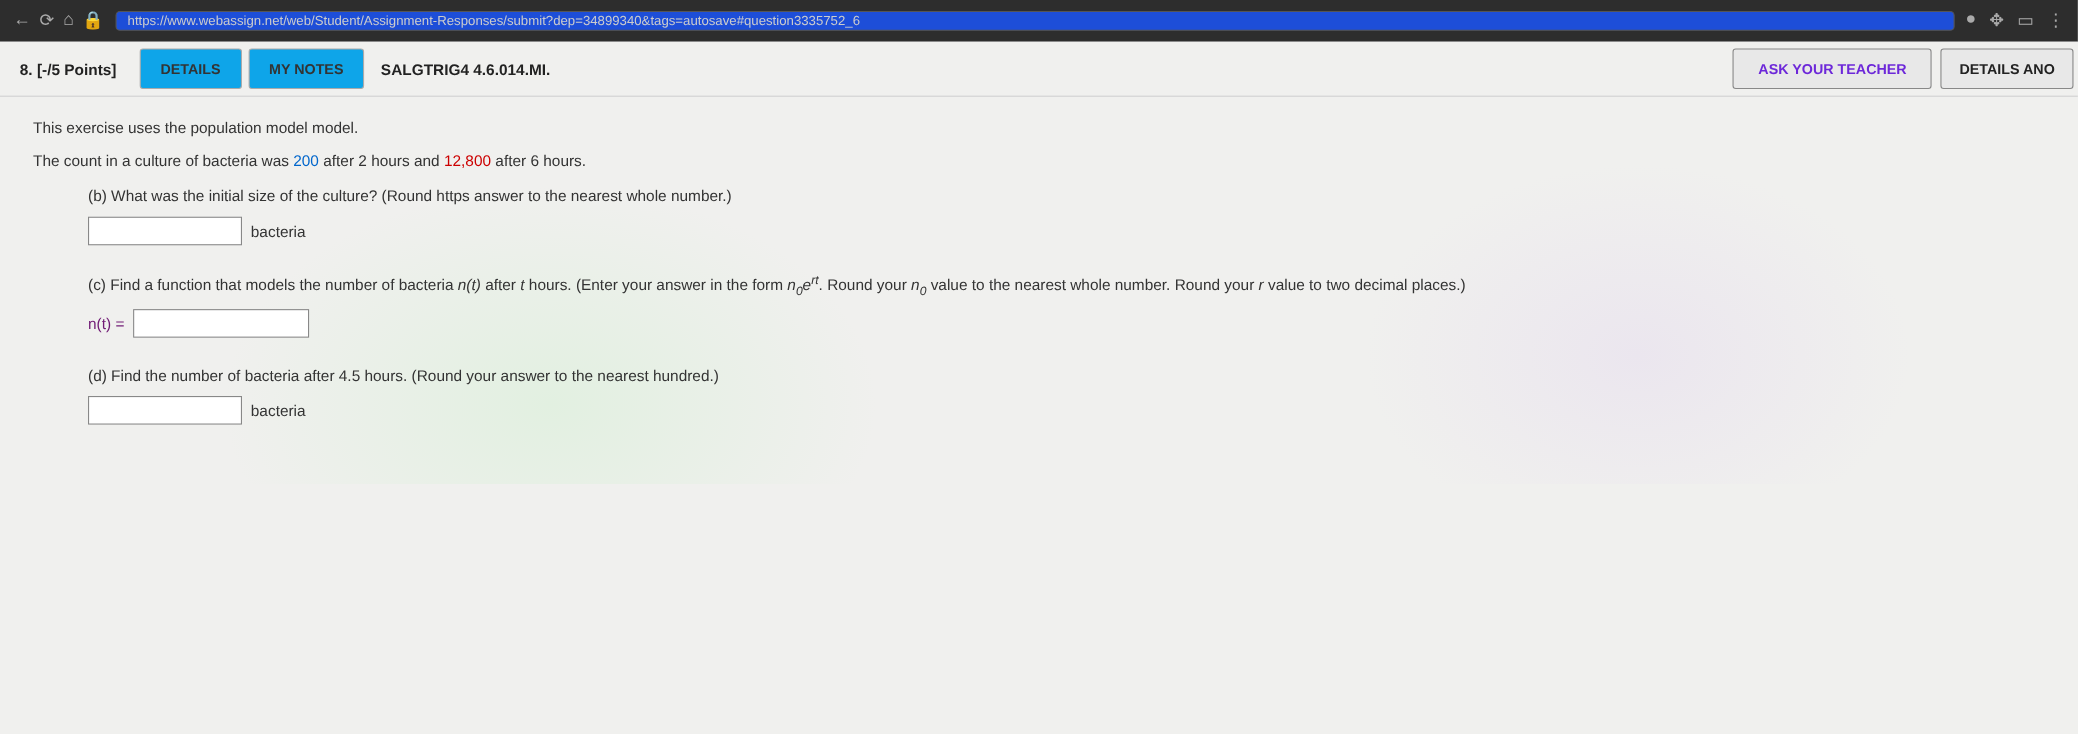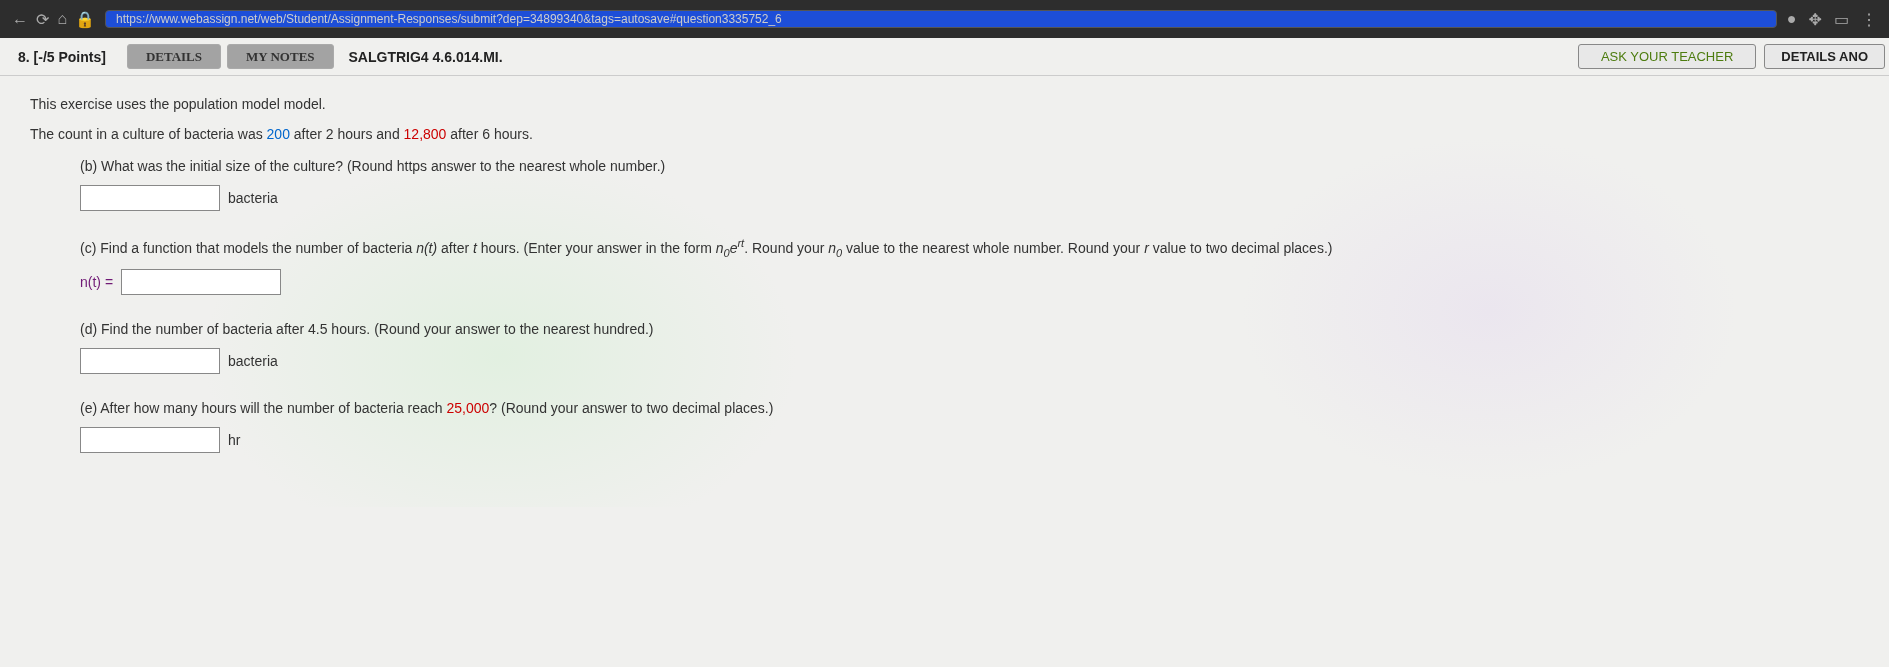--- a/index.html
+++ b/index.html
@@ -61,7 +61,7 @@
       display: flex;
       align-items: stretch;
       padding: 0;
-      height: 38px;
+      height: 50px;
     }
     .question-points {
       display: flex;

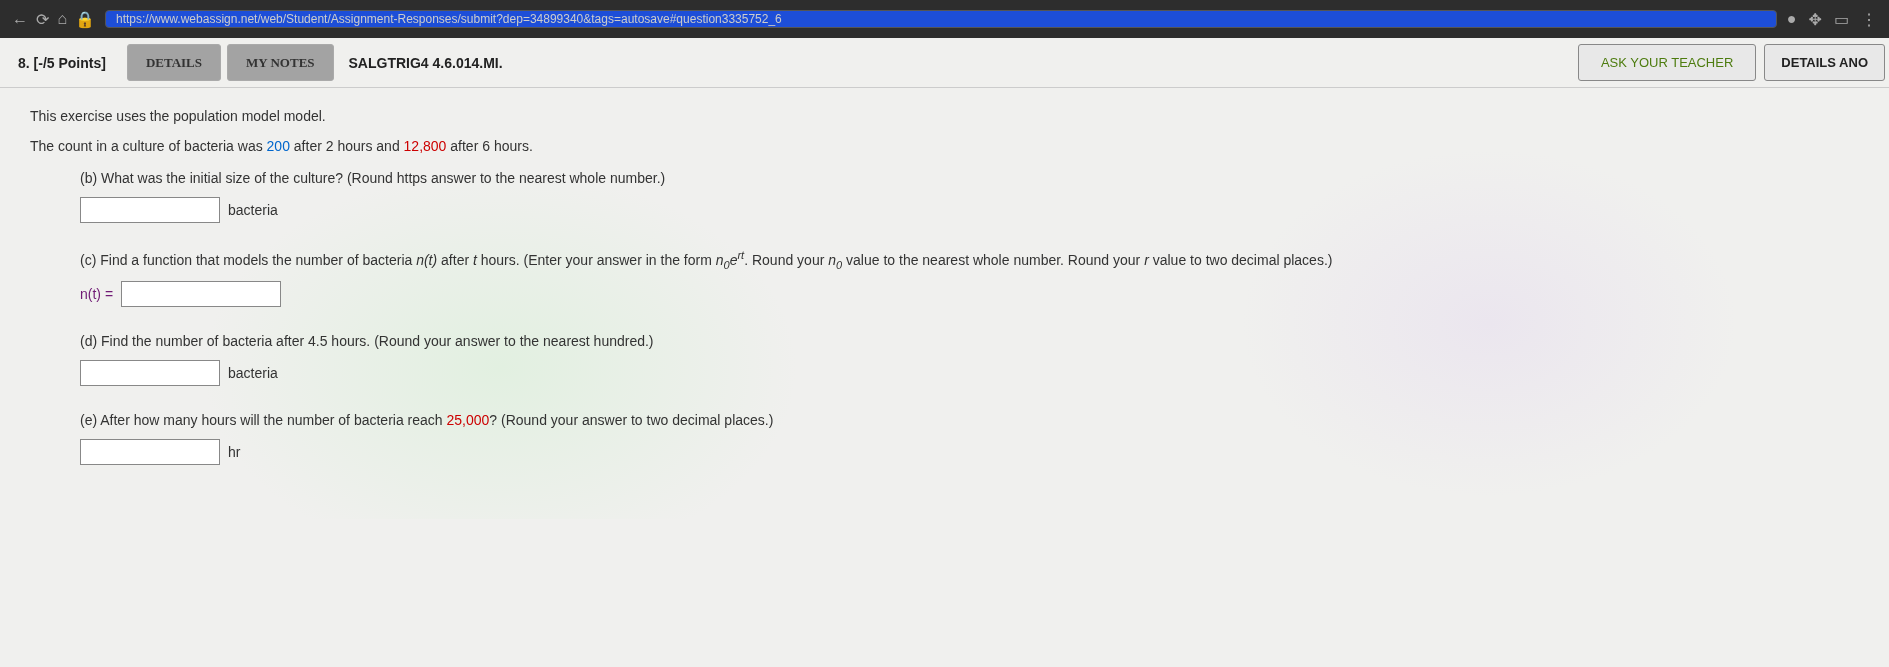--- a/index.html
+++ b/index.html
@@ -74,7 +74,7 @@
     }
     .tab-btn {
       border: 1px solid #aaa;
-      background: #a3a3a3;
+      background: #0ea5e9;
       padding: 0 18px;
       font-size: 13px;
       font-weight: bold;
@@ -82,7 +82,6 @@
       color: #333;
       margin: 6px 3px;
       border-radius: 3px;
-      font-family: Liberation Serif, serif;
     }
     .course-code {
       display: flex;

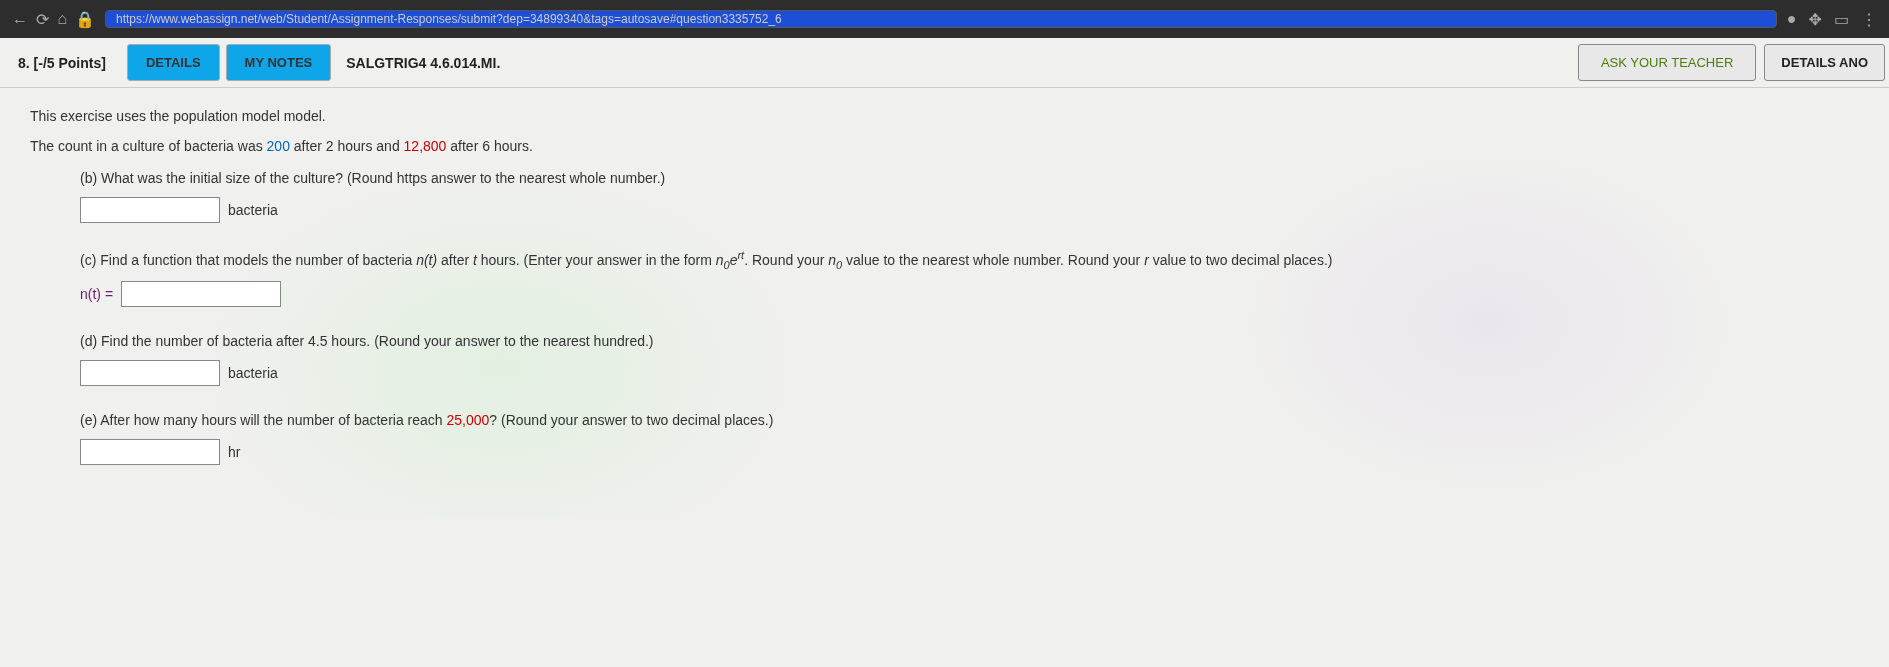--- a/index.html
+++ b/index.html
@@ -97,9 +97,9 @@
       background: #e8e8e8;
       padding: 0 22px;
       font-size: 13px;
-      font-weight: normal;
-      cursor: pointer;
-      color: #4d7c0f;
+      font-weight: bold;
+      cursor: pointer;
+      color: #6d28d9;
       margin: 6px 4px;
       border-radius: 3px;
     }

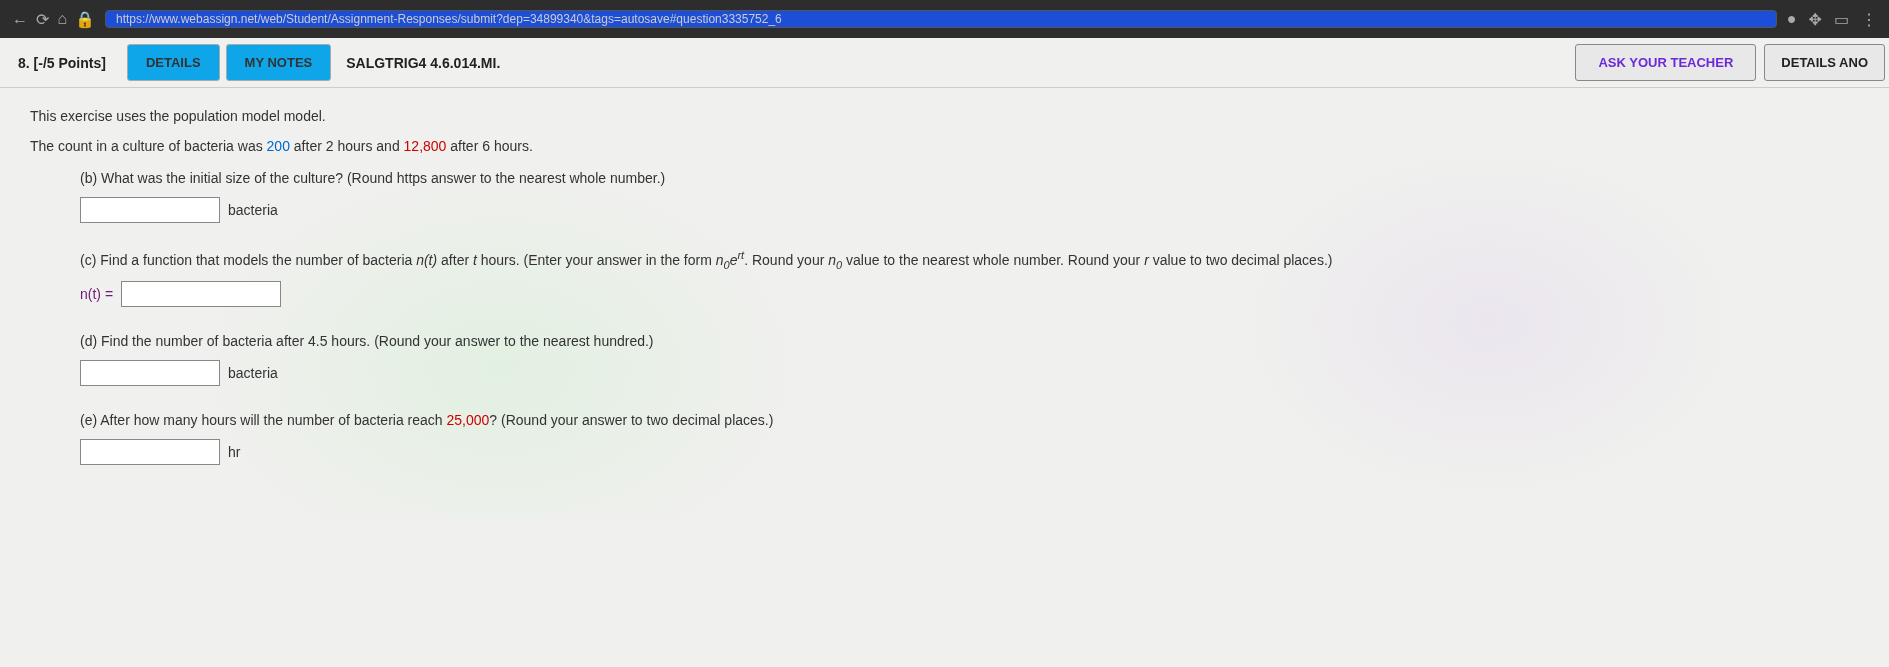--- a/index.html
+++ b/index.html
@@ -276,15 +276,6 @@
       </div>
     </div>
 
-    <div class="question-block">
-      <p class="question-text">
-        <span>(e) After how many hours will the number of bacteria reach </span><span class="bacteria-count-red">25,000</span><span>? (Round your answer to two decimal places.)</span>
-      </p>
-      <div class="answer-row">
-        <input type="text" class="answer-input" value="" style="">
-        <span class="unit-label">hr</span>
-      </div>
-    </div>
 
   </div>
 </div>

